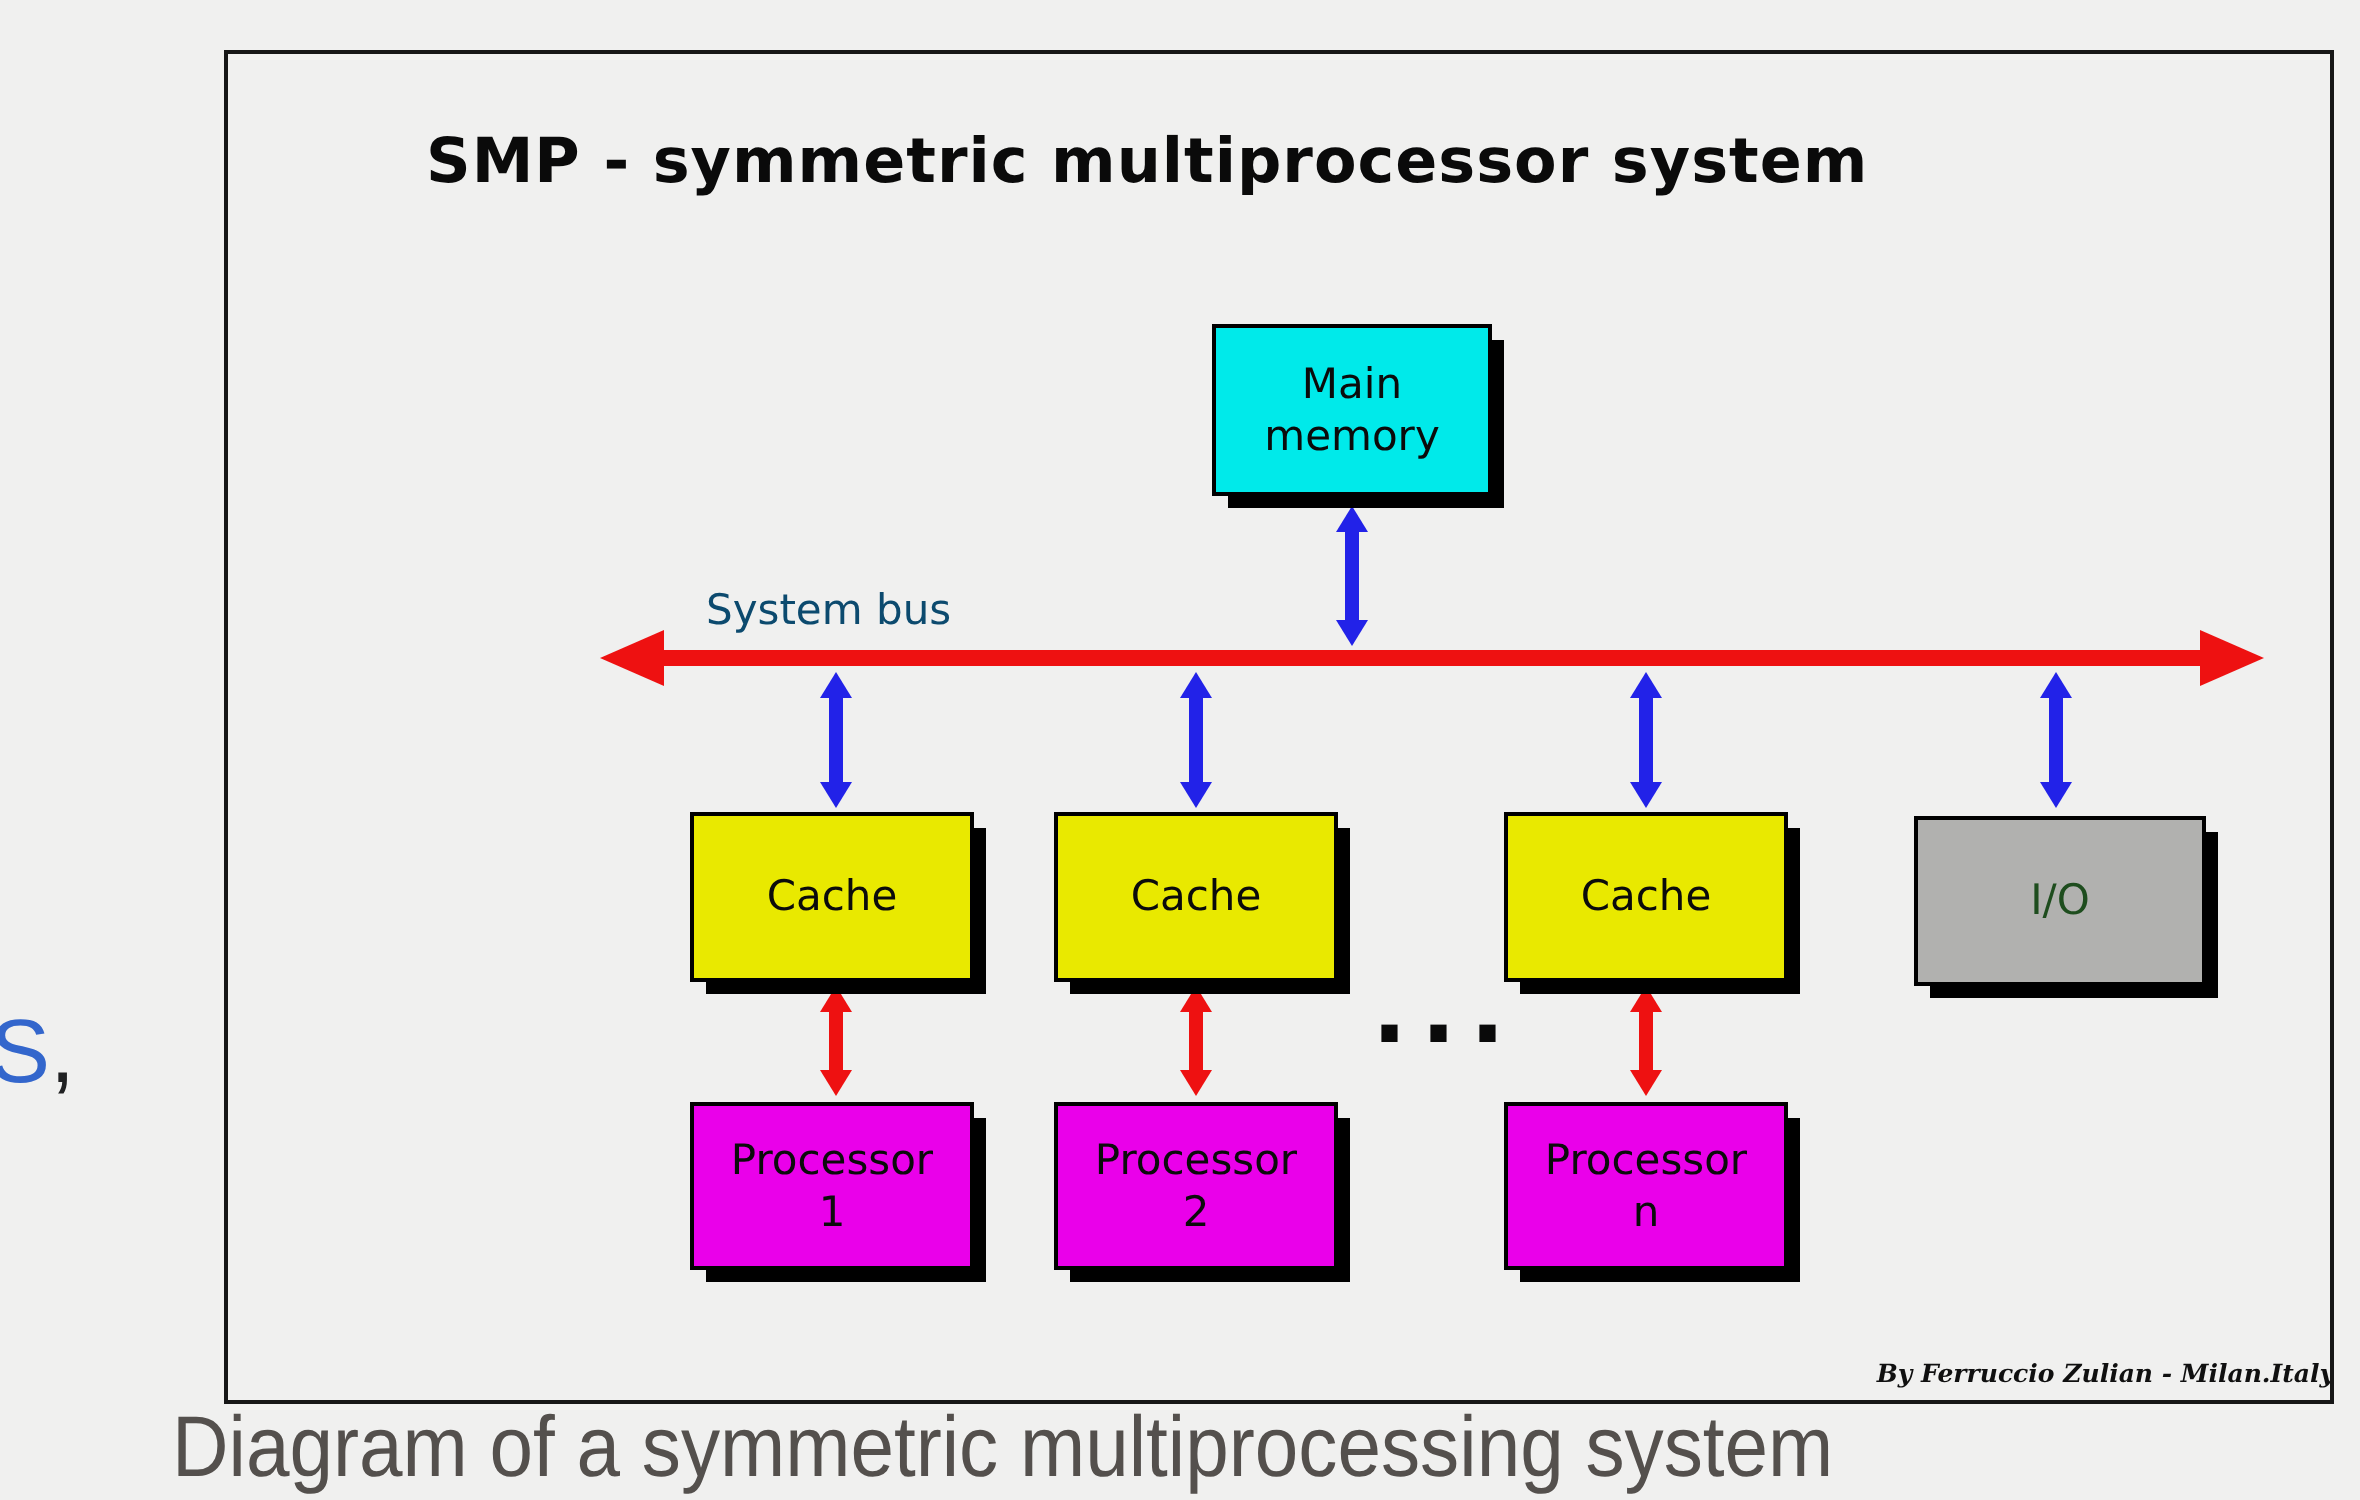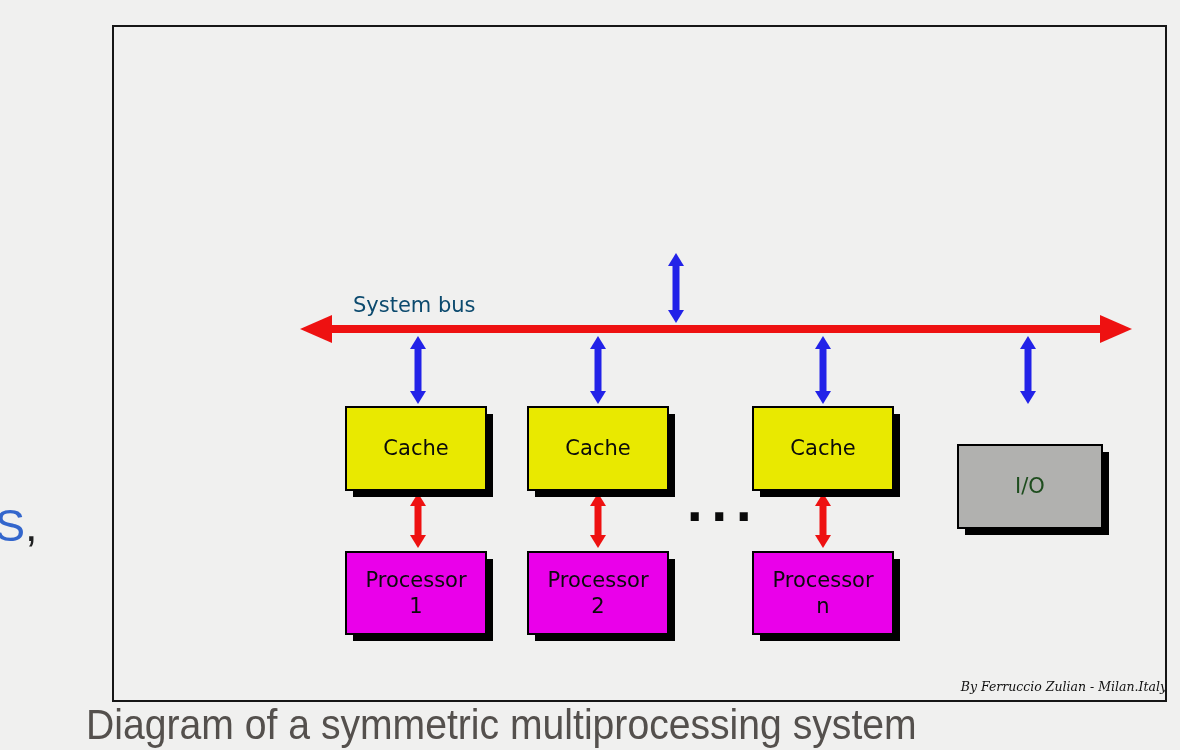--- a/index.html
+++ b/index.html
@@ -89,6 +89,7 @@
 
   <figure class="figure">
 
+    <div class="fig-title">SMP - symmetric multiprocessor system</div>
 
     <svg class="arrows" viewBox="0 0 1051 673" xmlns="http://www.w3.org/2000/svg">
 

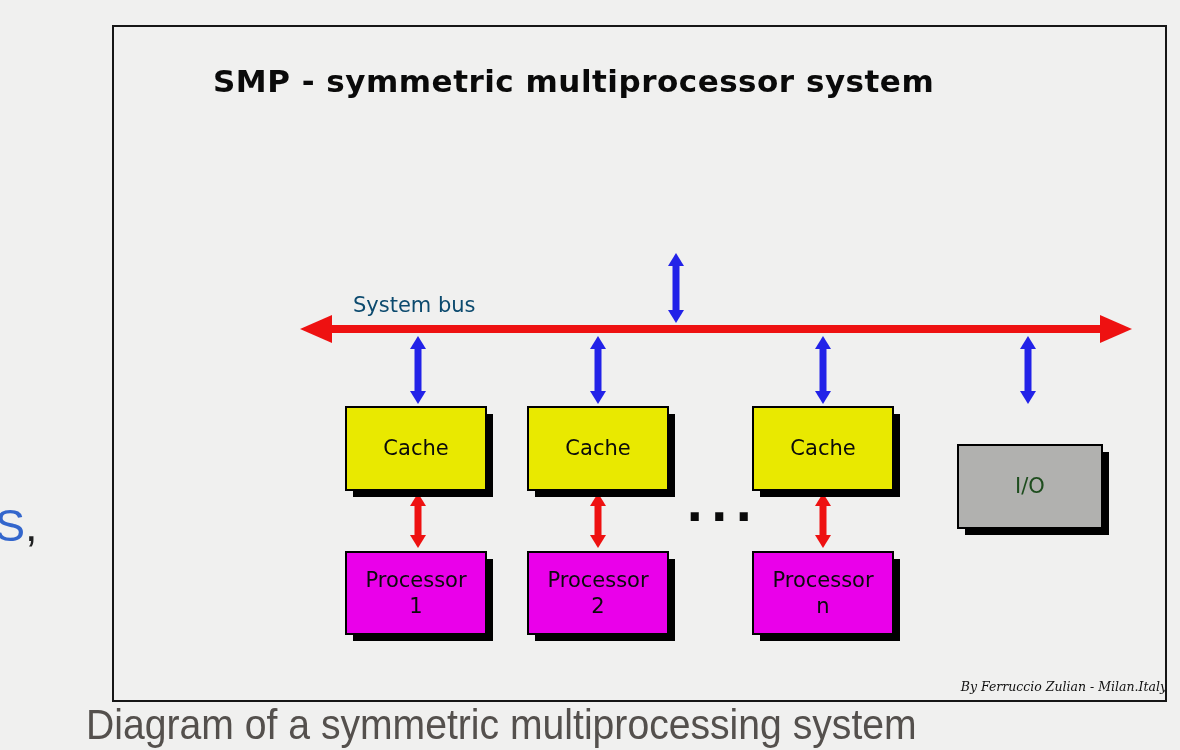--- a/index.html
+++ b/index.html
@@ -145,6 +145,10 @@
 
     <div class="bus-label">System bus</div>
 
+    <div class="box box-main-memory">
+      <div>Main</div>
+      <div>memory</div>
+    </div>
 
 
     <div class="box box-cache-1">

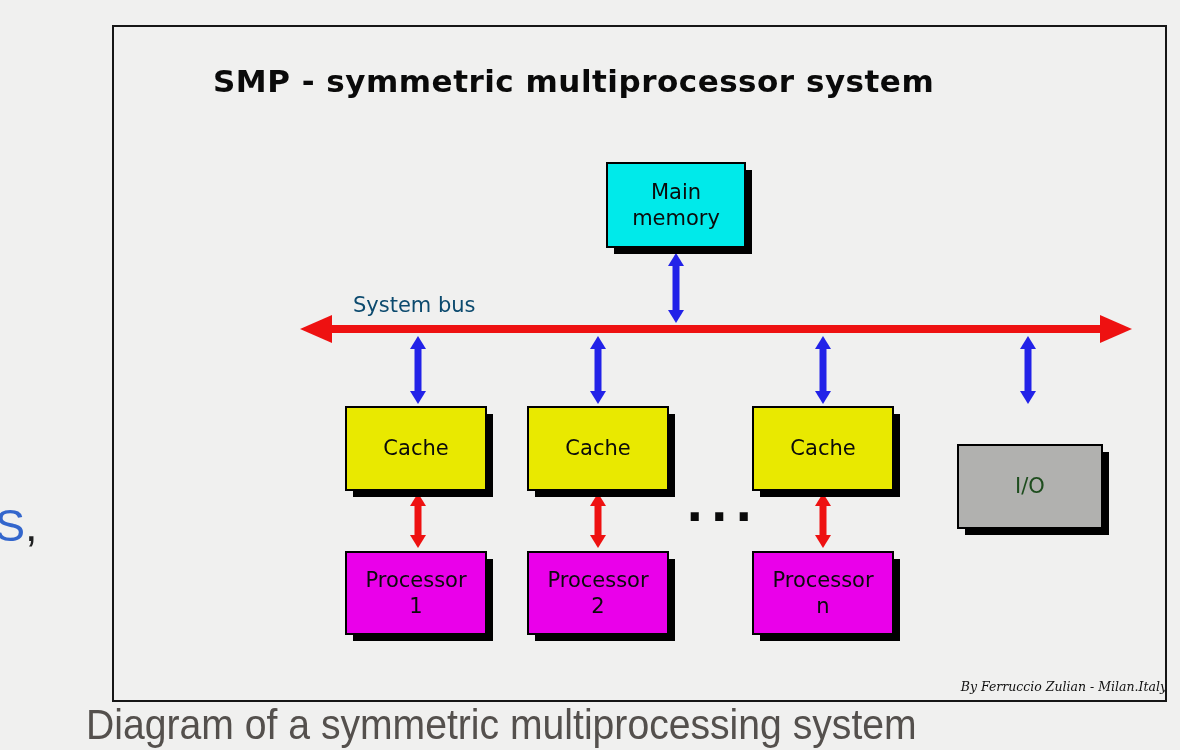--- a/index.html
+++ b/index.html
@@ -50,7 +50,7 @@
   .box-cache-1 { left: 231px; top: 379px; width: 142px; height: 85px; background: var(--cache); }
   .box-cache-2 { left: 413px; top: 379px; width: 142px; height: 85px; background: var(--cache); }
   .box-cache-3 { left: 638px; top: 379px; width: 142px; height: 85px; background: var(--cache); }
-  .box-io      { left: 843px; top: 381px; width: 146px; height: 85px; background: var(--io-fill); color: var(--io-text); margin-top: 36px; }
+  .box-io      { left: 843px; top: 381px; width: 146px; height: 85px; background: var(--io-fill); color: var(--io-text); }
   .box-proc-1  { left: 231px; top: 524px; width: 142px; height: 84px; background: var(--processor); }
   .box-proc-2  { left: 413px; top: 524px; width: 142px; height: 84px; background: var(--processor); }
   .box-proc-n  { left: 638px; top: 524px; width: 142px; height: 84px; background: var(--processor); }

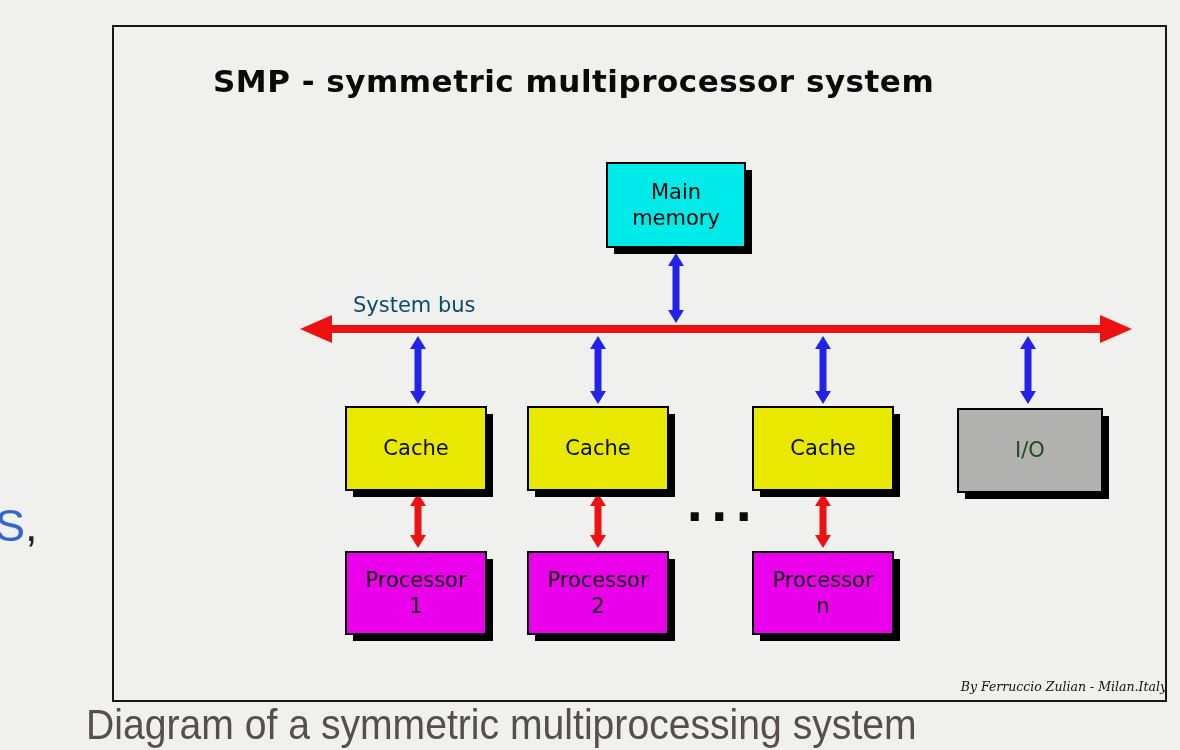--- a/index.html
+++ b/index.html
@@ -67,7 +67,7 @@
   .attribution {
     position: absolute; right: -2px; top: 652px;
     font-family: "DejaVu Serif", "Liberation Serif", serif;
-    font-style: italic; font-weight: normal;
+    font-style: italic; font-weight: bold;
     font-size: 12.5px; color: #101010; white-space: nowrap;
   }
 

